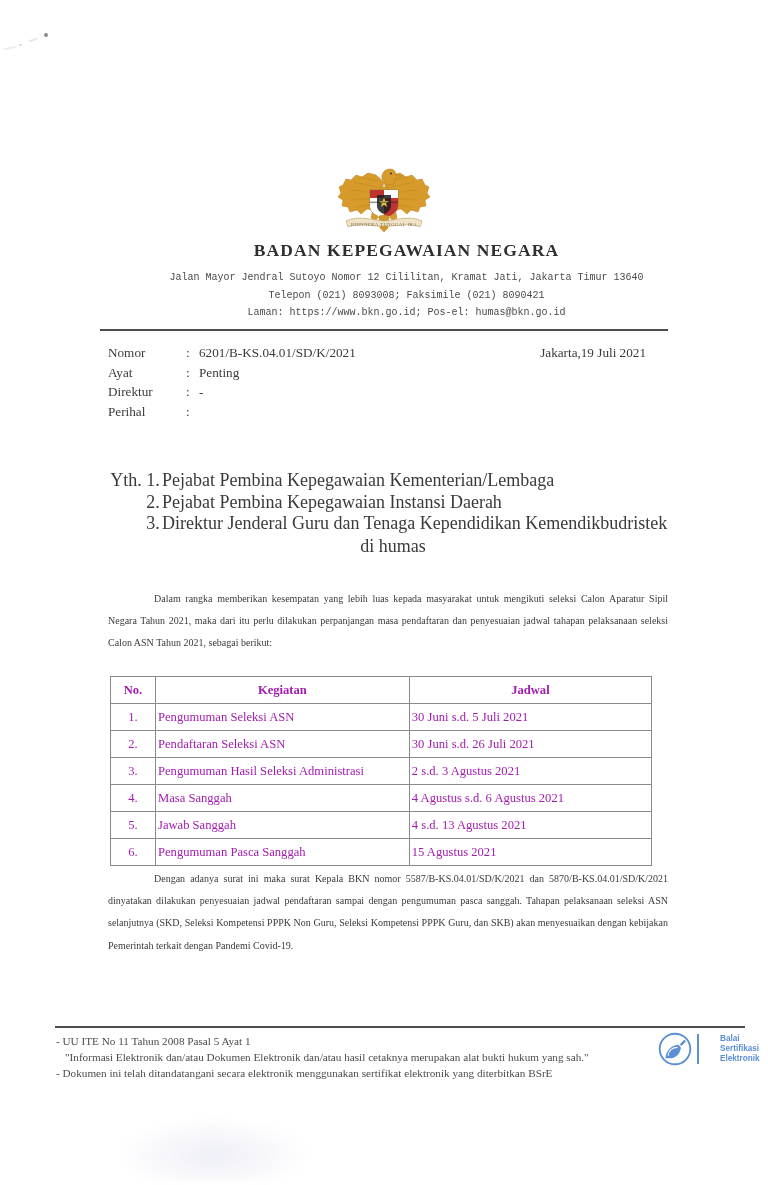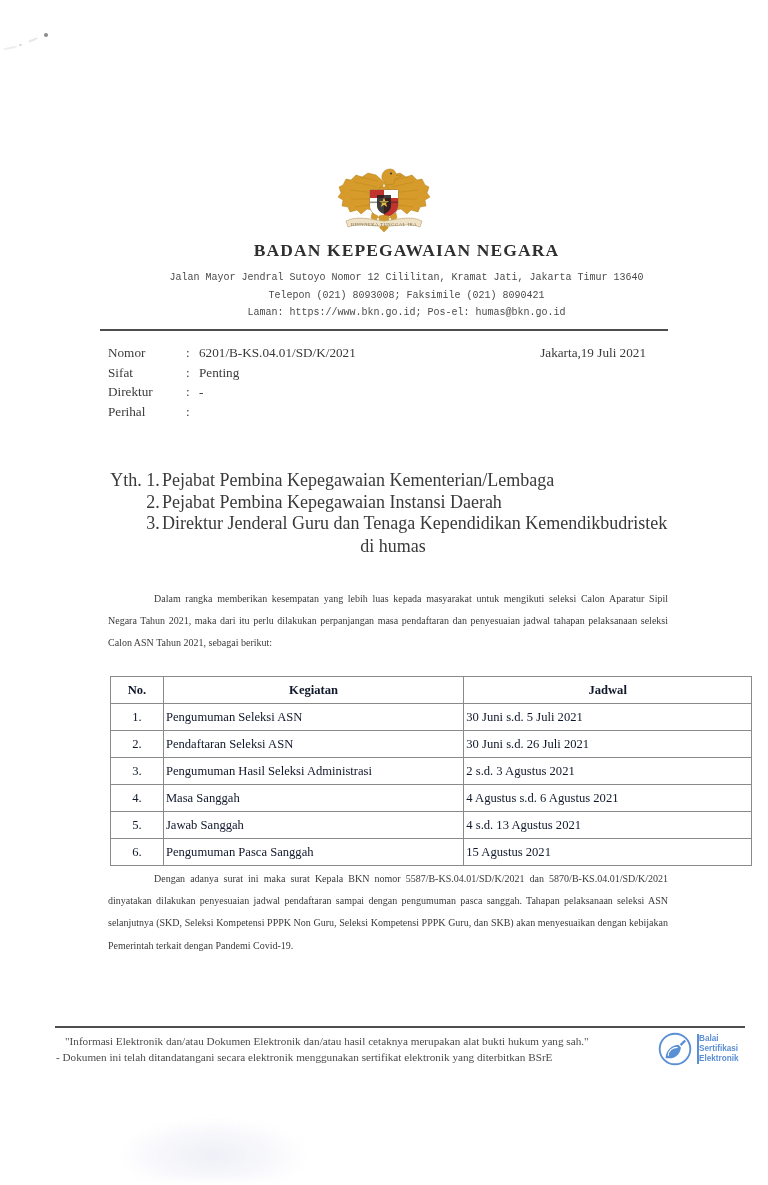--- a/index.html
+++ b/index.html
@@ -263,7 +263,7 @@
       <span class="date-right">Jakarta,19 Juli 2021</span>
     </div>
     <div class="meta-row">
-      <span class="meta-label">Sifat</span>
+      <span class="meta-label">Ayat</span>
       <span class="meta-colon">:</span>
       <span class="meta-val">Penting</span>
     </div>

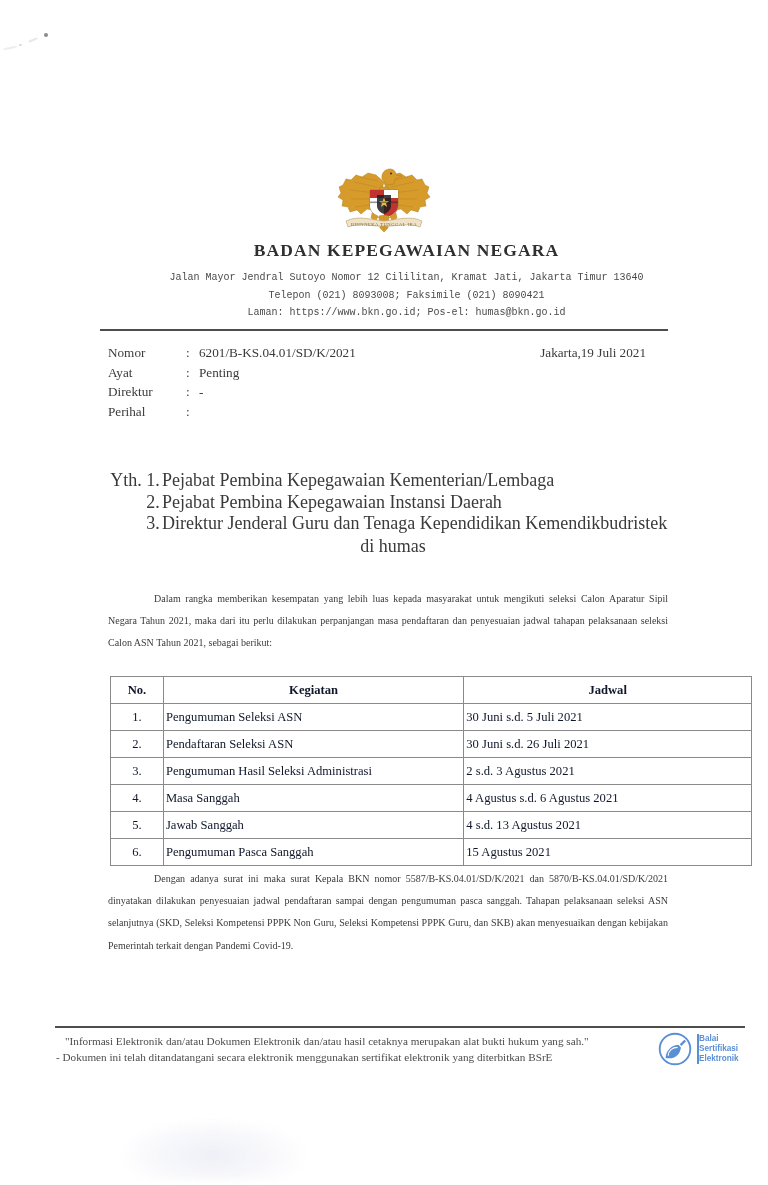--- a/index.html
+++ b/index.html
@@ -132,10 +132,10 @@
     position: absolute;
     left: 110px;
     top: 676px;
-    width: 642px;
+    width: 542px;
     border-collapse: collapse;
     font-size: 12.6px;
-    color: #0f172a;
+    color: #a21caf;
   }
   .tbl th, .tbl td {
     border: 1px solid #8a8a8a;

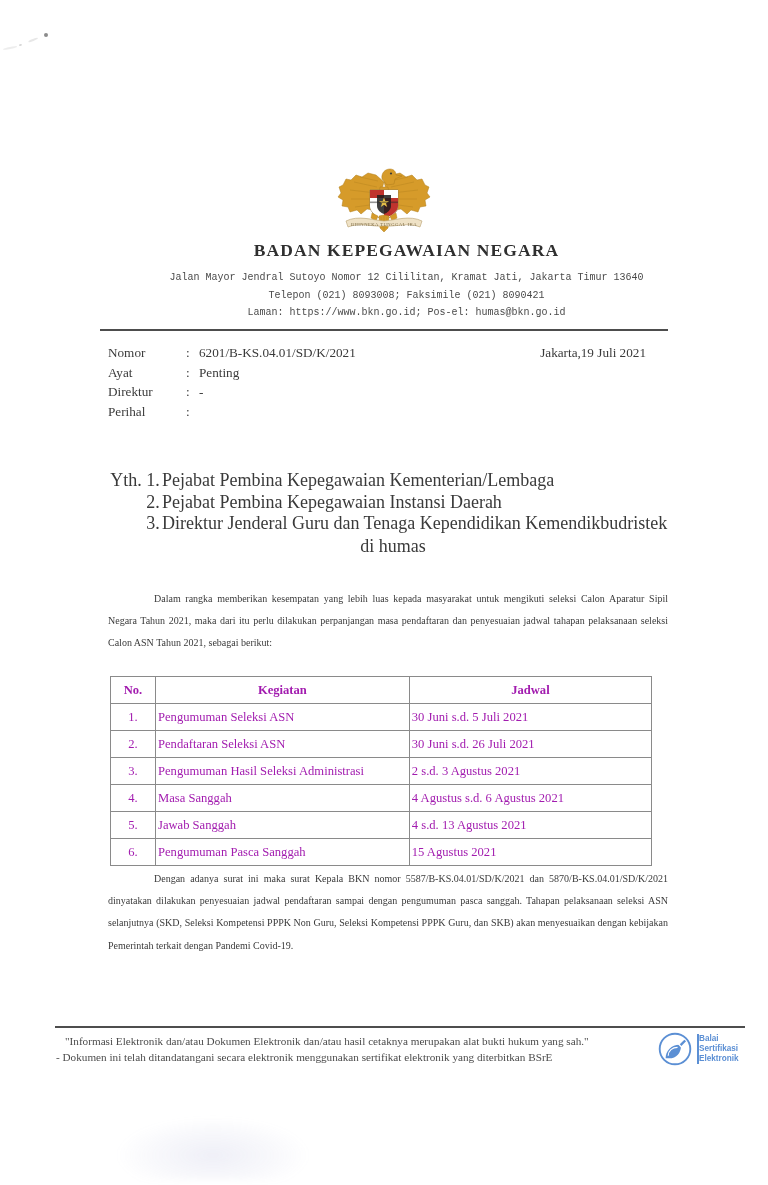--- a/index.html
+++ b/index.html
@@ -347,6 +347,7 @@
 
   <div class="rule-foot"></div>
   <div class="footnotes">
+    <div>- UU ITE No 11 Tahun 2008 Pasal 5 Ayat 1</div>
     <div class="indent">"Informasi Elektronik dan/atau Dokumen Elektronik dan/atau hasil cetaknya merupakan alat bukti hukum yang sah."</div>
     <div>- Dokumen ini telah ditandatangani secara elektronik menggunakan sertifikat elektronik yang diterbitkan BSrE</div>
   </div>

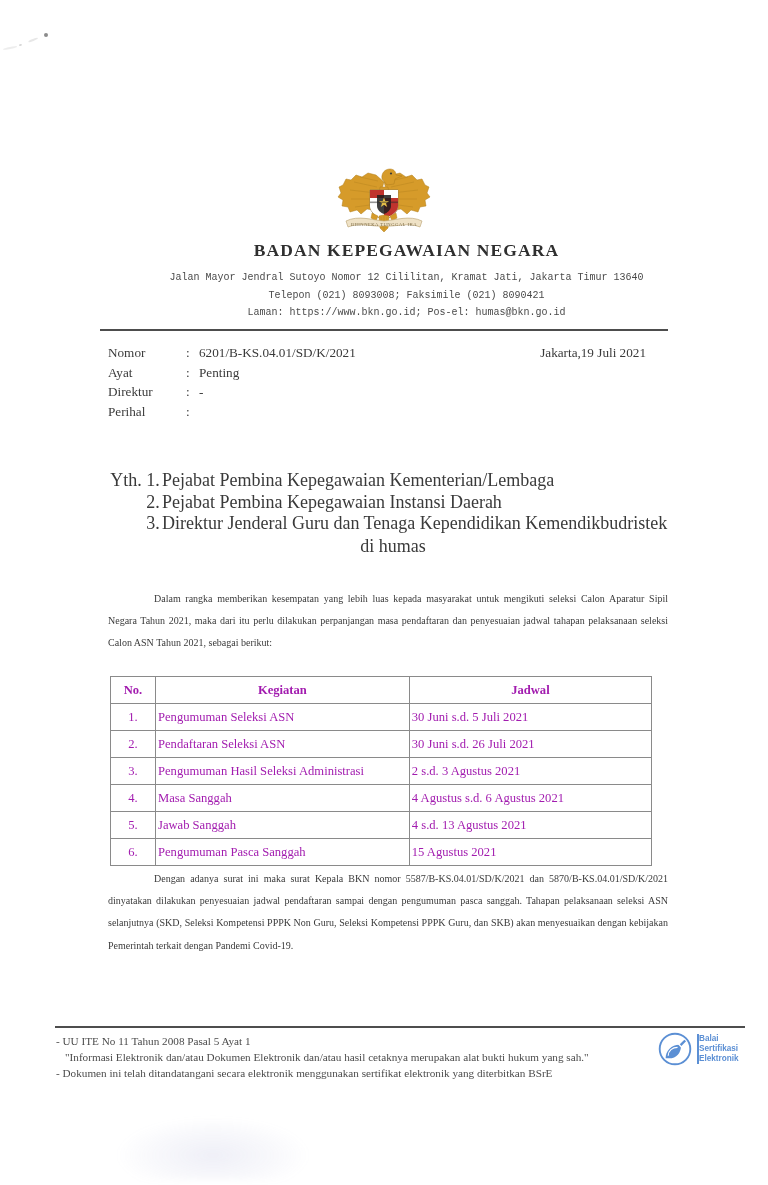--- a/index.html
+++ b/index.html
@@ -187,7 +187,7 @@
     line-height: 10.2px;
     color: #5b8fd4;
     border-left: 2px solid #5b8fd4;
-    padding-left: 0;
+    padding-left: 21px;
   }
 </style>
 </head>

